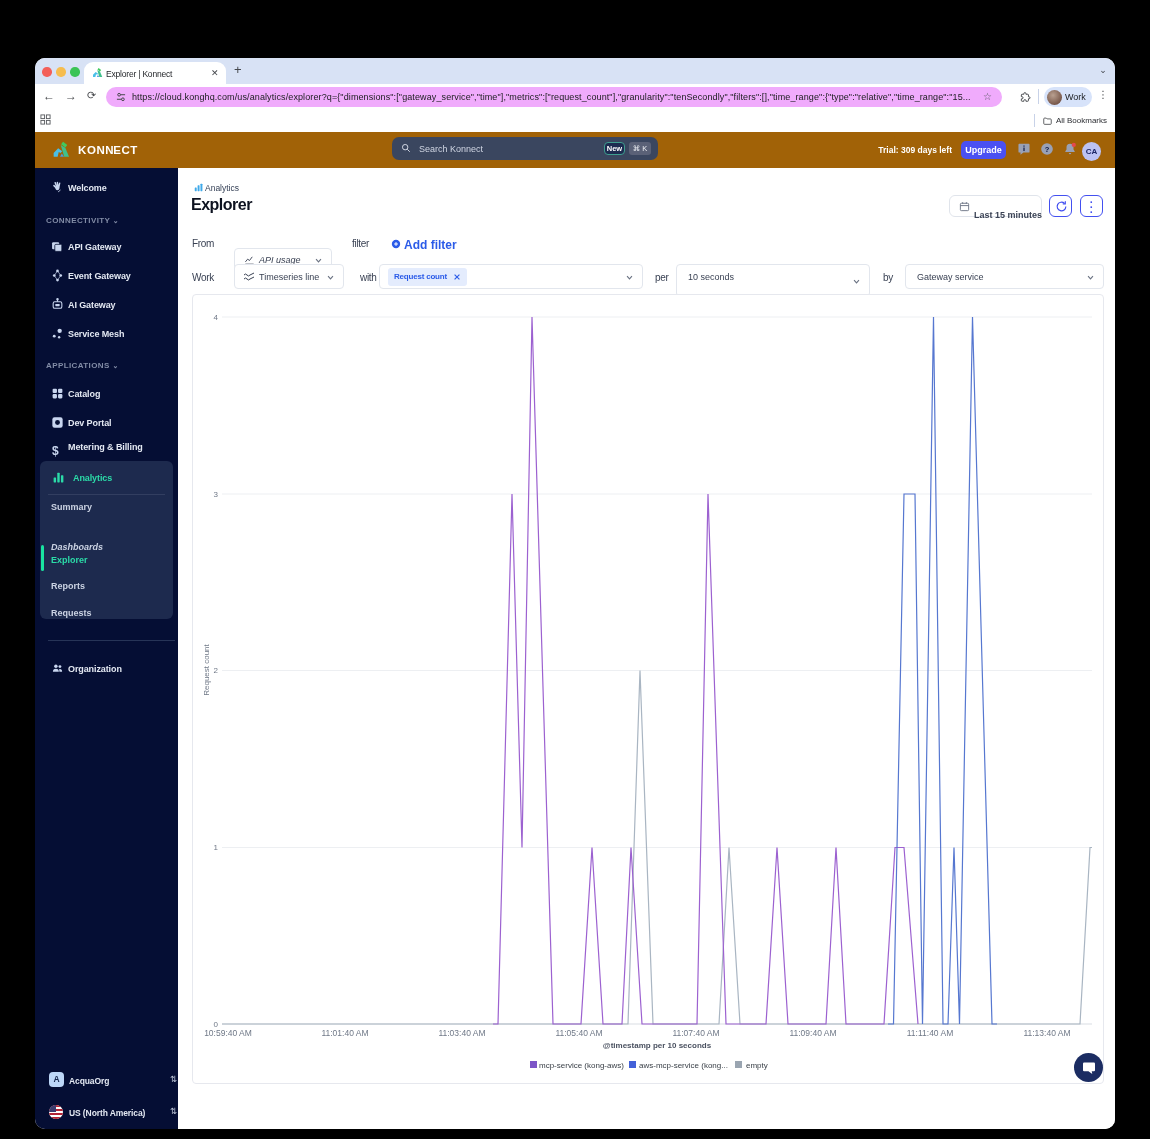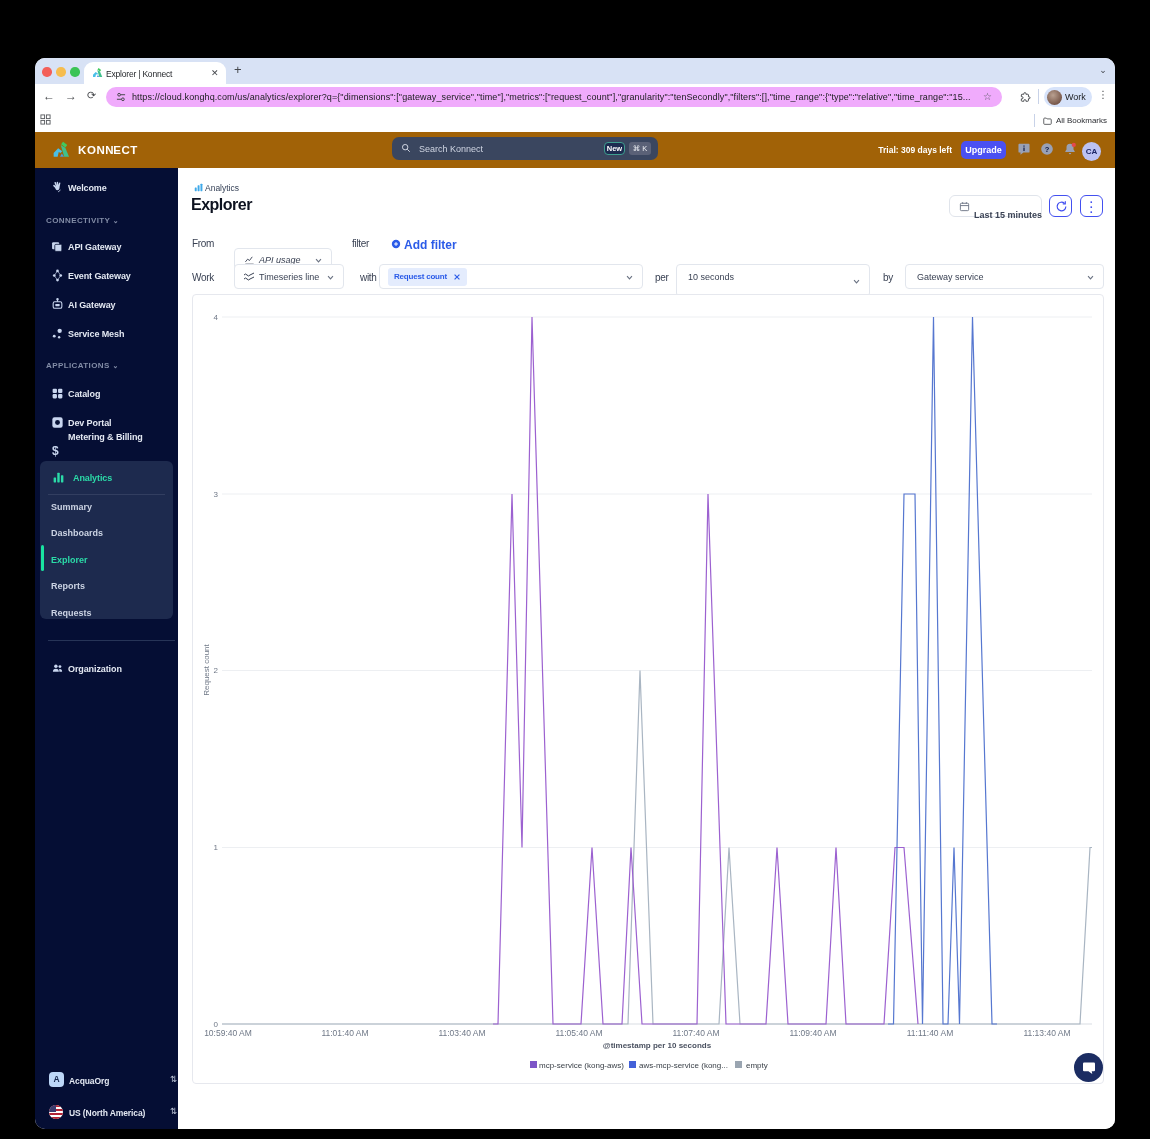--- a/index.html
+++ b/index.html
@@ -200,7 +200,7 @@
       </svg>
     <div class="sideitem" style="top:250px;">Dev Portal</div>
     <div style="position:absolute;left:17px;top:276px;color:#C9D6EF;font-size:12px;font-weight:bold;">$</div>
-    <div class="sideitem" style="top:264px;">Metering &amp; Billing</div>
+    <div class="sideitem" style="top:274px;">Metering &amp; Billing</div>
     <div class="agroup">
       <svg style="position:absolute;left:12px;top:10px;width:13px;height:13px;" viewBox="0 0 24 24" fill="#2BDBA8">
           <rect x="3" y="12" width="4.5" height="9" rx="1"></rect>

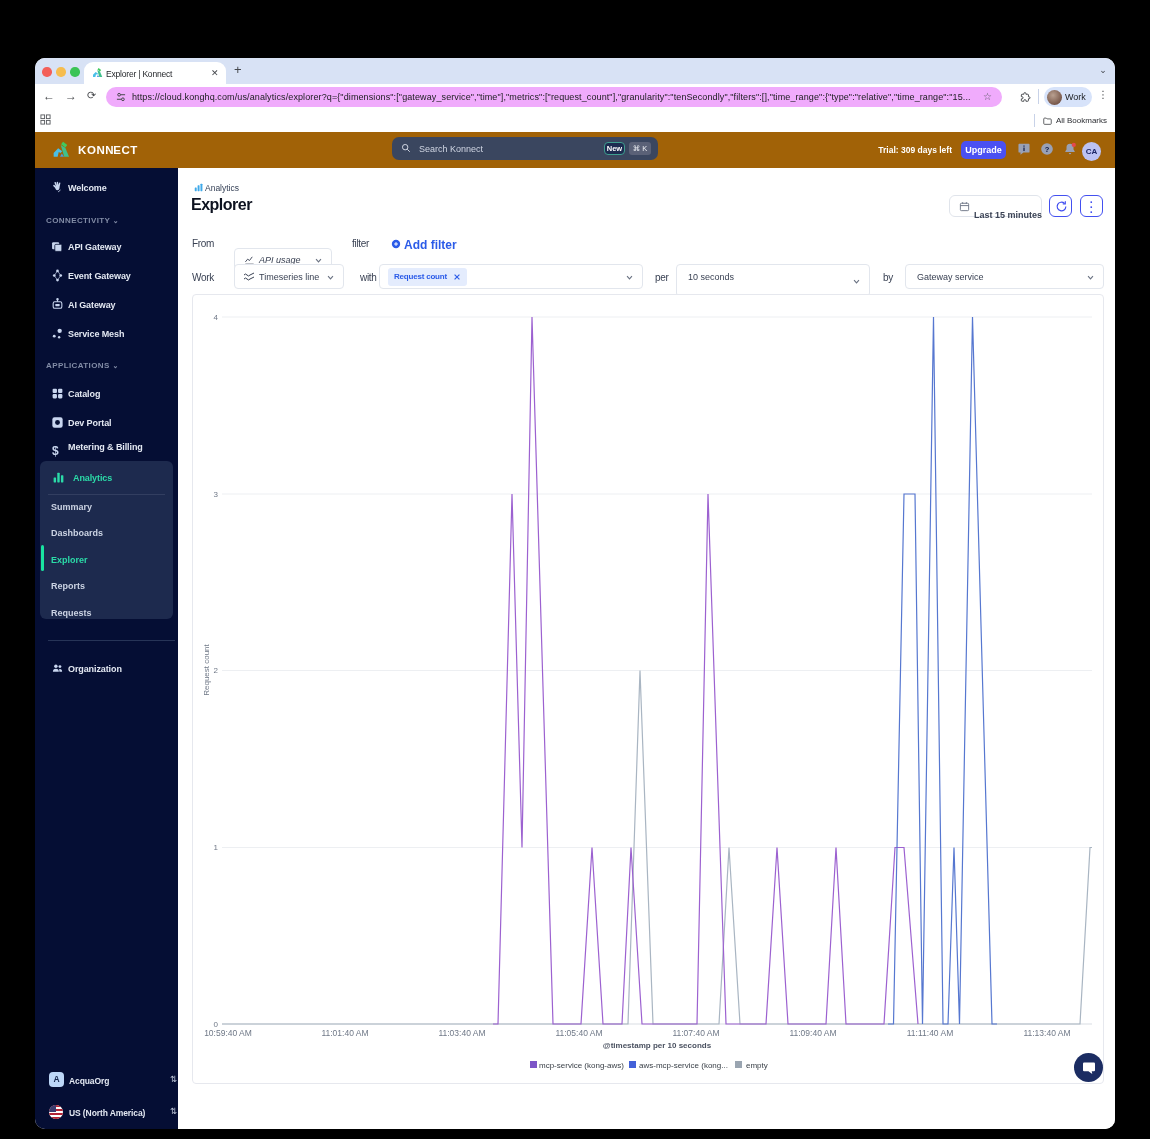--- a/index.html
+++ b/index.html
@@ -210,7 +210,7 @@
       <div class="sideitem teal" style="top:12px;left:33px;">Analytics</div>
       <div style="position:absolute;left:8px;top:33px;width:117px;height:1px;background:#323E60;"></div>
       <div class="subitem" style="top:41px;">Summary</div>
-      <div class="subitem" style="top:67px;">Dashboards</div>
+      <div class="subitem" style="top:81px;font-style:italic;">Dashboards</div>
       <div class="subitem teal" style="top:94px;">Explorer</div>
       <div class="subitem" style="top:120px;">Reports</div>
       <div class="subitem" style="top:147px;">Requests</div>

